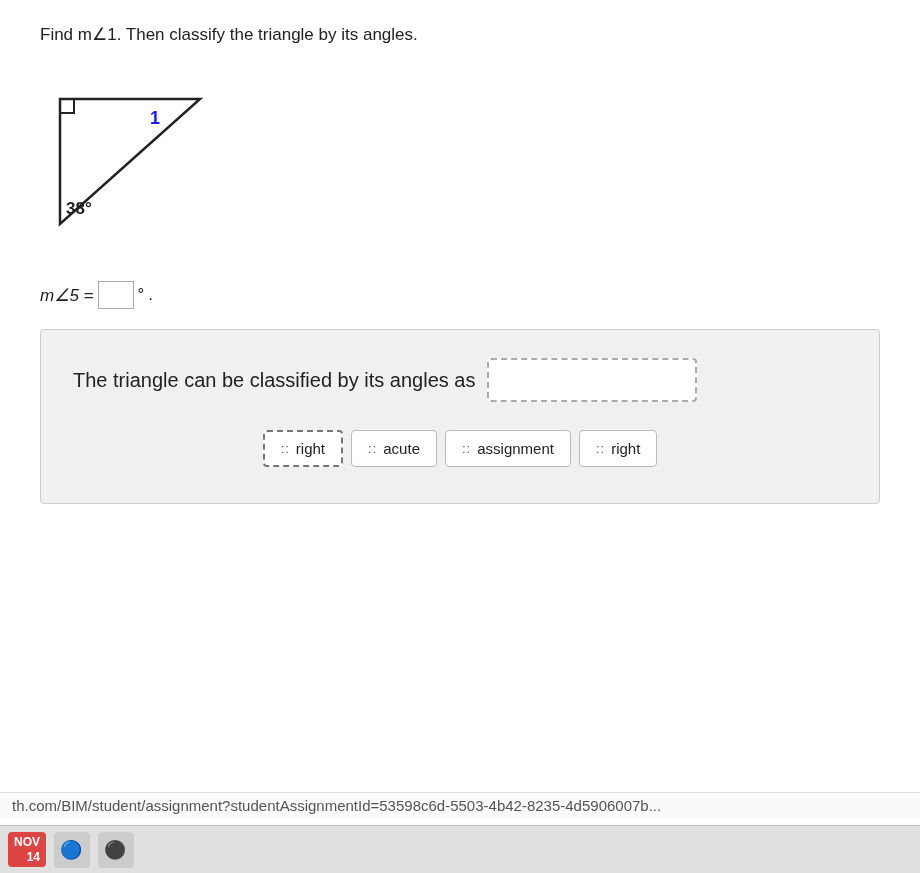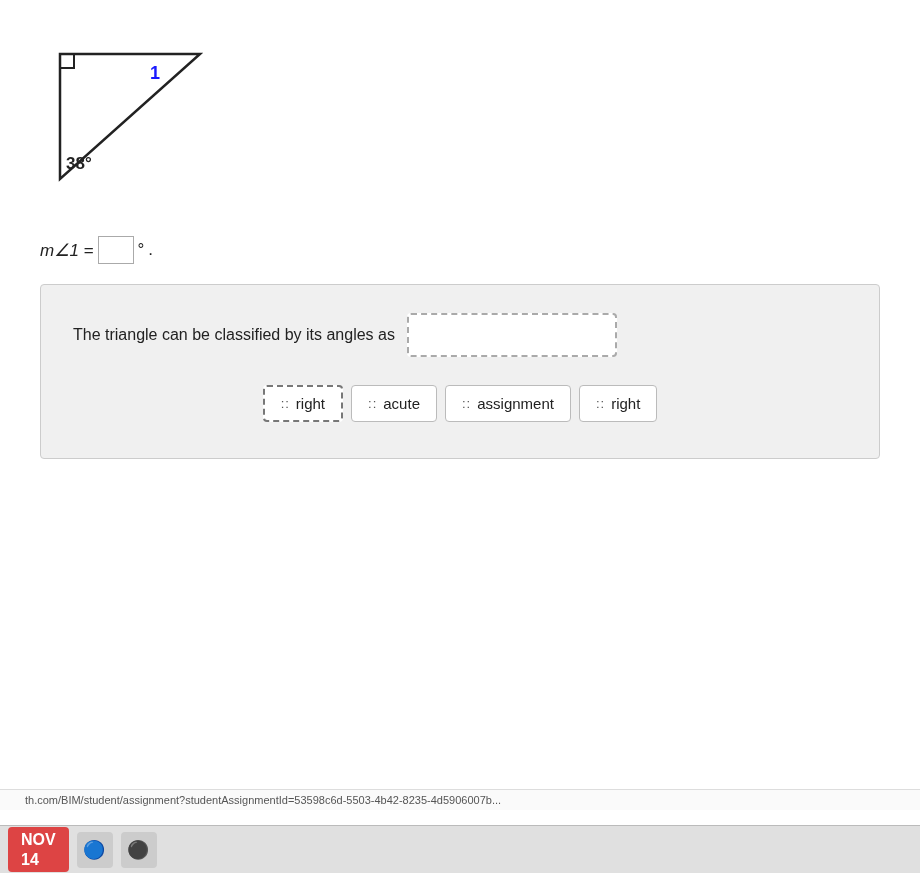--- a/index.html
+++ b/index.html
@@ -177,6 +177,9 @@
 
 <div class="main-content">
 
+  <div class="question-header">
+    <span>Find m∠1. Then classify the triangle by its angles.</span>
+  </div>
 
   <div class="triangle-area">
     <svg class="triangle-svg" viewBox="0 0 200 180" xmlns="http://www.w3.org/2000/svg">

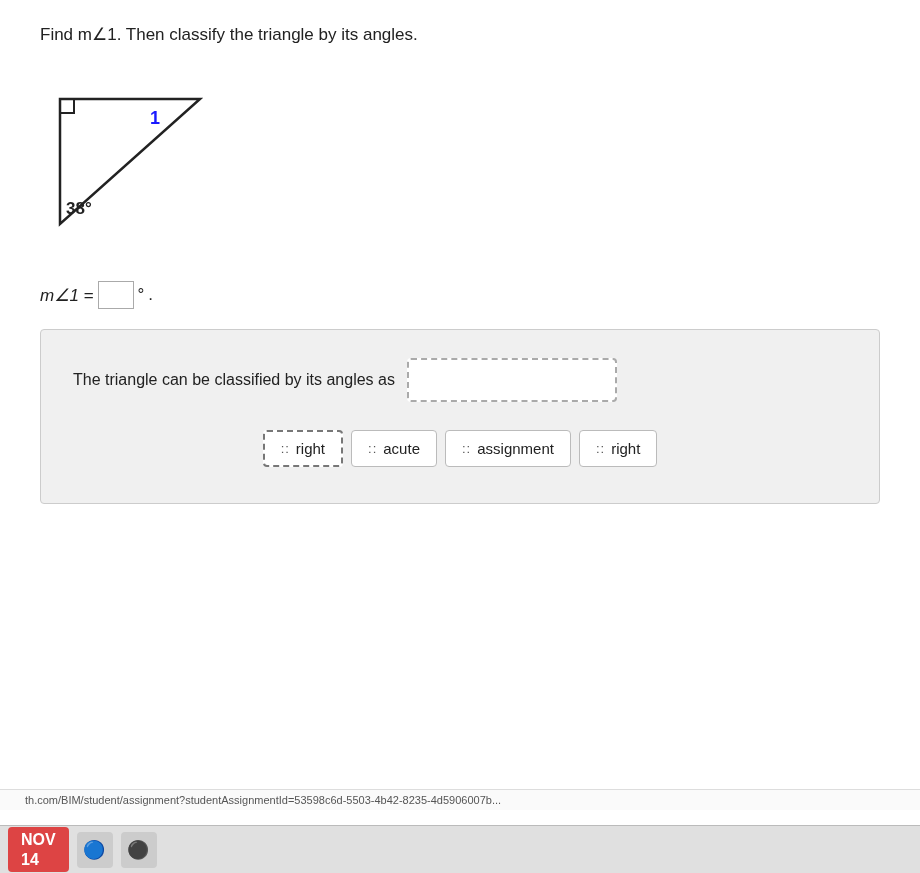--- a/index.html
+++ b/index.html
@@ -195,7 +195,7 @@
   </div>
 
   <div class="m-angle-line">
-    <span class="math-text">m∠1 =</span>
+    <span class="math-text">m∠5 =</span>
     <input class="input-box" type="text" value="" maxlength="3" style="">
     <span>°</span>
     <span>.</span>

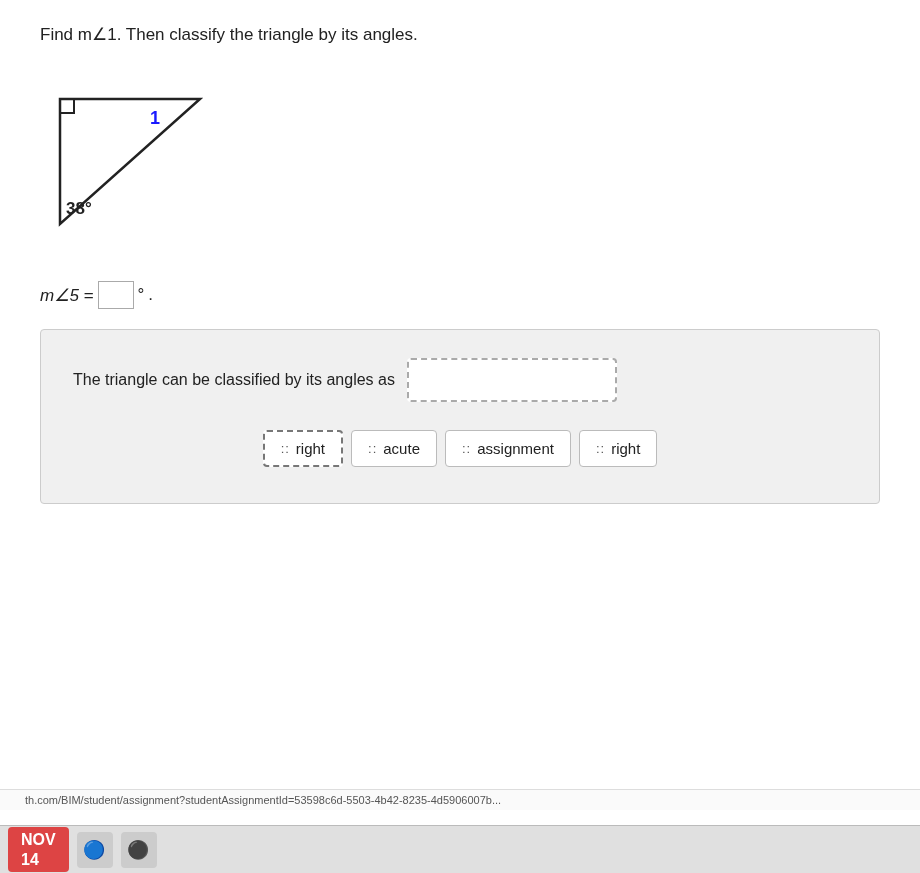--- a/index.html
+++ b/index.html
@@ -68,7 +68,7 @@
     }
 
     .classification-text {
-      font-size: 16px;
+      font-size: 20px;
       color: #222;
       display: flex;
       align-items: center;

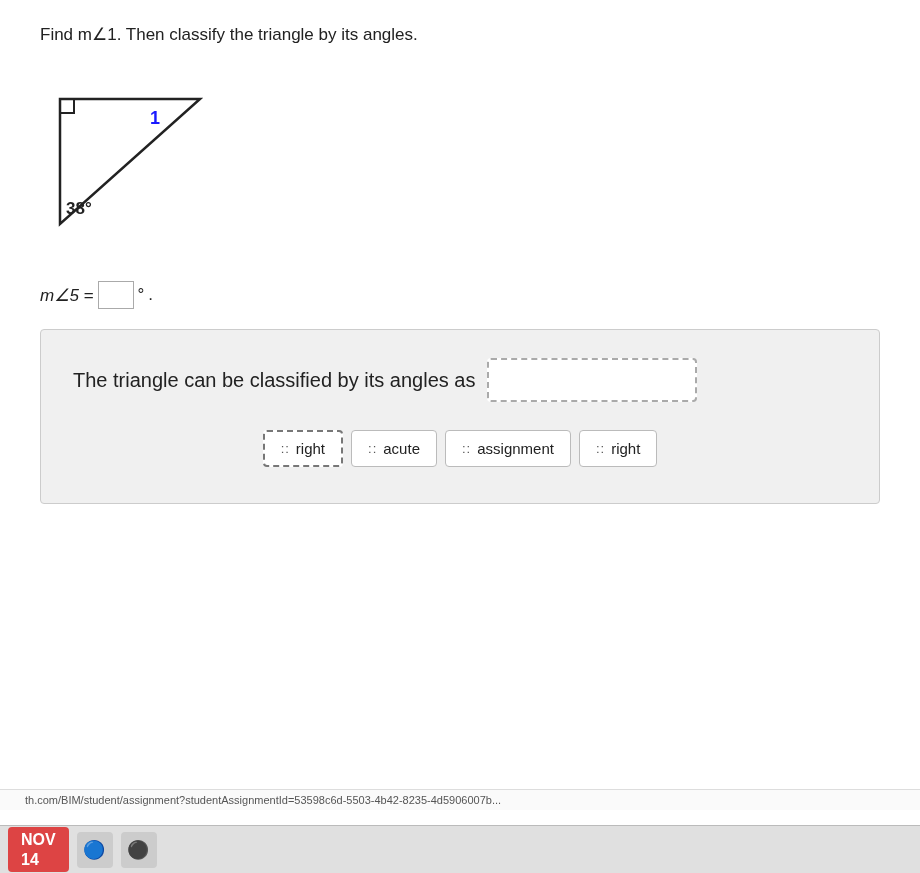--- a/index.html
+++ b/index.html
@@ -157,13 +157,13 @@
 
     .url-bar {
       position: absolute;
-      bottom: 63px;
+      bottom: 55px;
       left: 0;
       right: 0;
       background: #fafafa;
       border-top: 1px solid #ddd;
-      padding: 4px 25px;
-      font-size: 11px;
+      padding: 4px 12px;
+      font-size: 15px;
       color: #555;
     }
 

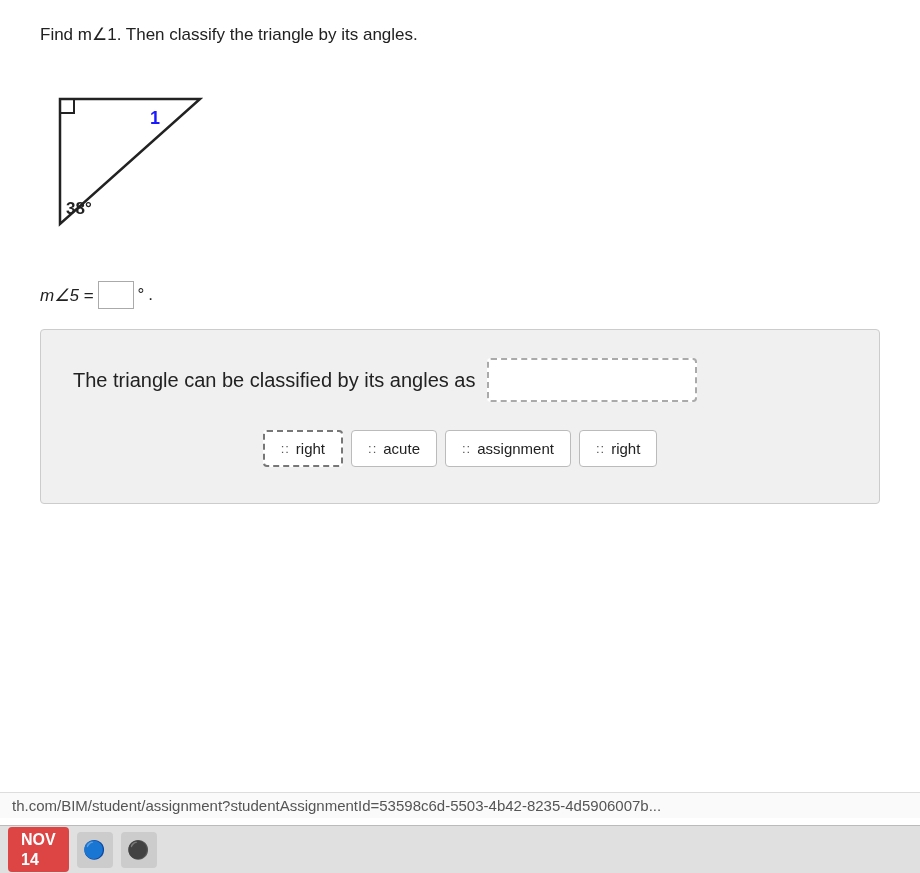--- a/index.html
+++ b/index.html
@@ -143,15 +143,15 @@
     }
 
     .taskbar-date {
-      font-size: 16px;
+      font-size: 12px;
       font-weight: bold;
       background: #d44;
       color: #fff;
       border-radius: 4px;
-      padding: 3px 13px;
+      padding: 3px 6px;
       display: flex;
       flex-direction: column;
-      align-items: flex-start;
+      align-items: flex-end;
       line-height: 1.2;
     }
 

